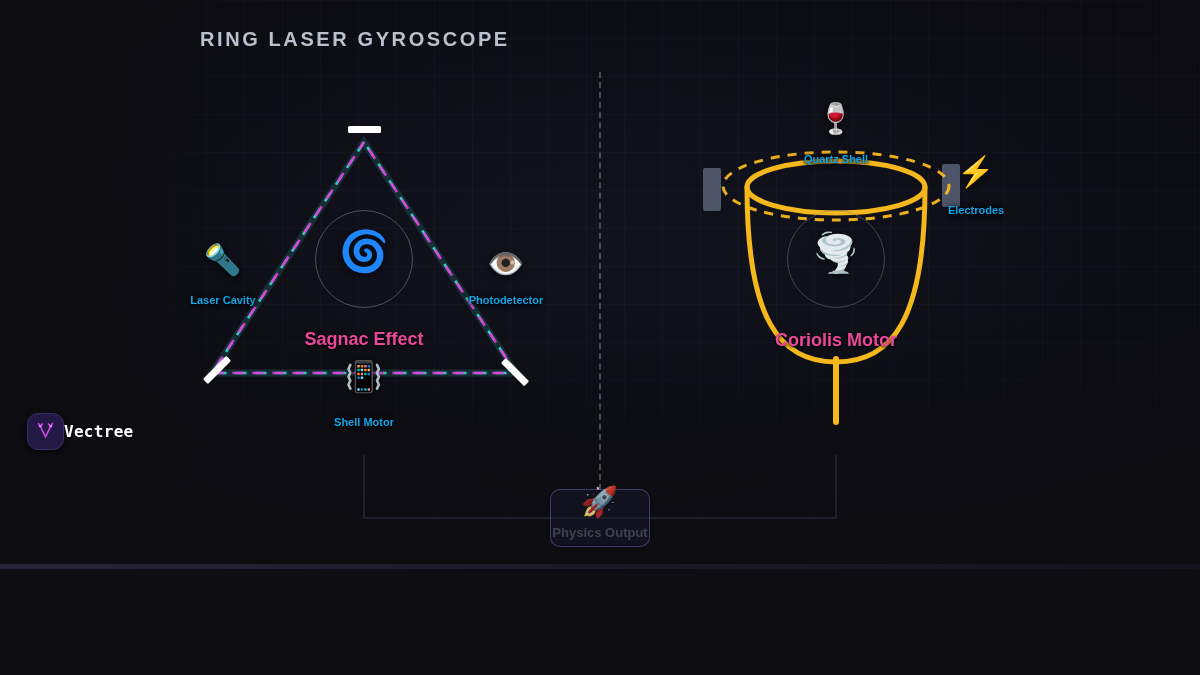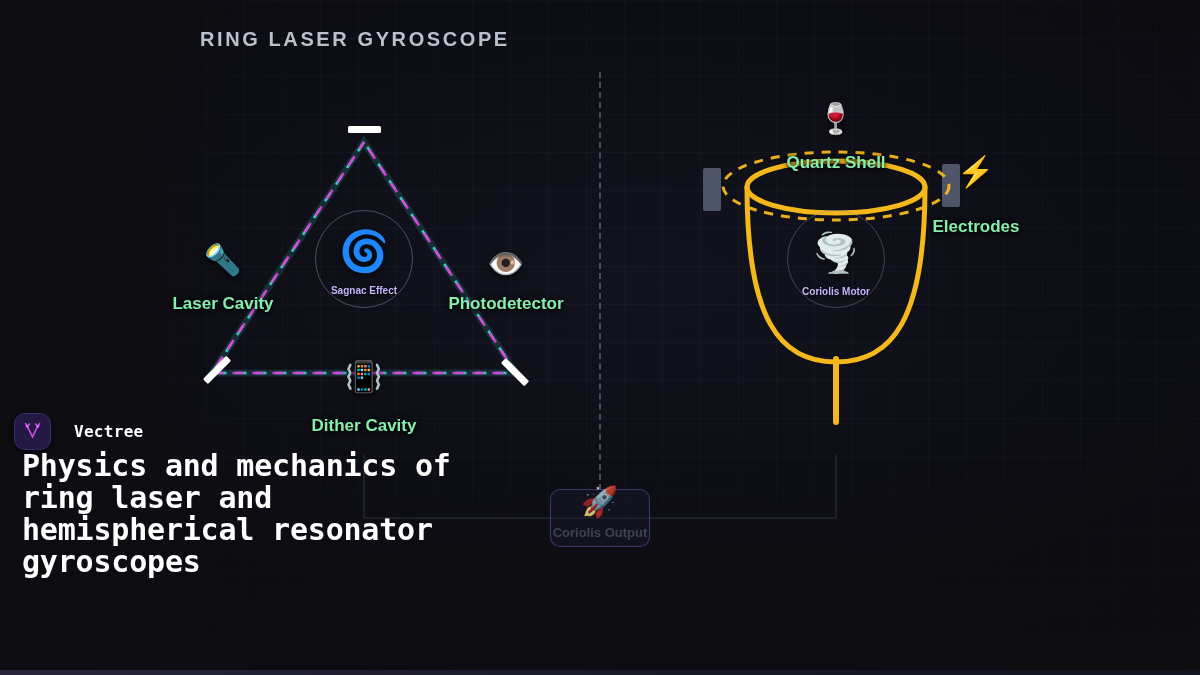--- a/index.html
+++ b/index.html
@@ -10,7 +10,7 @@
     font-family:"Liberation Sans", sans-serif;
     position:relative;
   }
-  #stage{position:absolute;inset:0;width:1200px;height:675px;overflow:hidden;}
+  #stage{position:absolute;inset:0;width:1200px;height:569px;overflow:hidden;}
 
   
   .bg-base{position:absolute;inset:0;background:#0d0d13;}

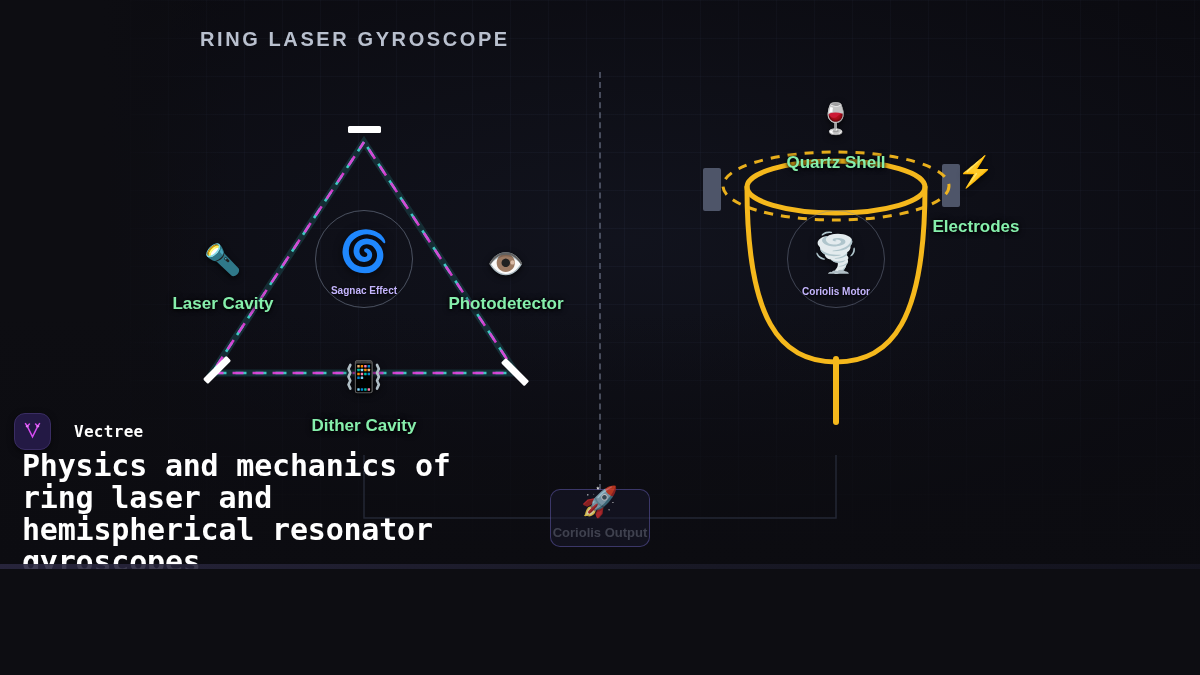--- a/index.html
+++ b/index.html
@@ -56,7 +56,7 @@
   
   .nlabel{
     position:absolute;
-    font-size:17px;font-weight:bold;color:#86efac;
+    font-size:11px;font-weight:bold;color:#0ea5e9;
     text-shadow:0 1px 3px rgba(0,0,0,0.95),0 0 6px rgba(0,0,0,0.85);
     white-space:nowrap;transform:translateX(-50%);
     text-align:center;

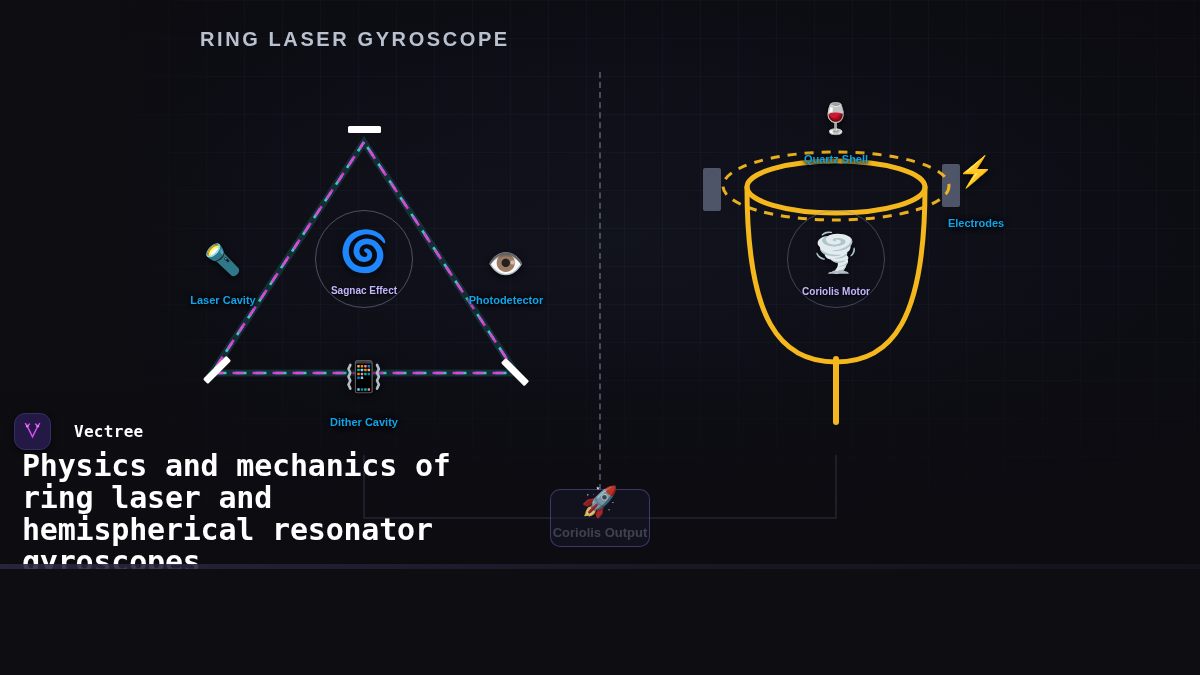--- a/index.html
+++ b/index.html
@@ -205,7 +205,7 @@
   <div class="nlabel" style="left:836px;top:153px;">Quartz Shell</div>
 
   <div class="nicon" style="left:976px;top:157px;">⚡</div>
-  <div class="nlabel" style="left:976px;top:217px;">Electrodes</div>
+  <div class="nlabel" style="left:976px;top:204px;">Electrodes</div>
 
   <div class="out-node" style="left:600px;top:489px;"></div>
   <div class="out-icon" style="left:600px;top:487px;">🚀</div>

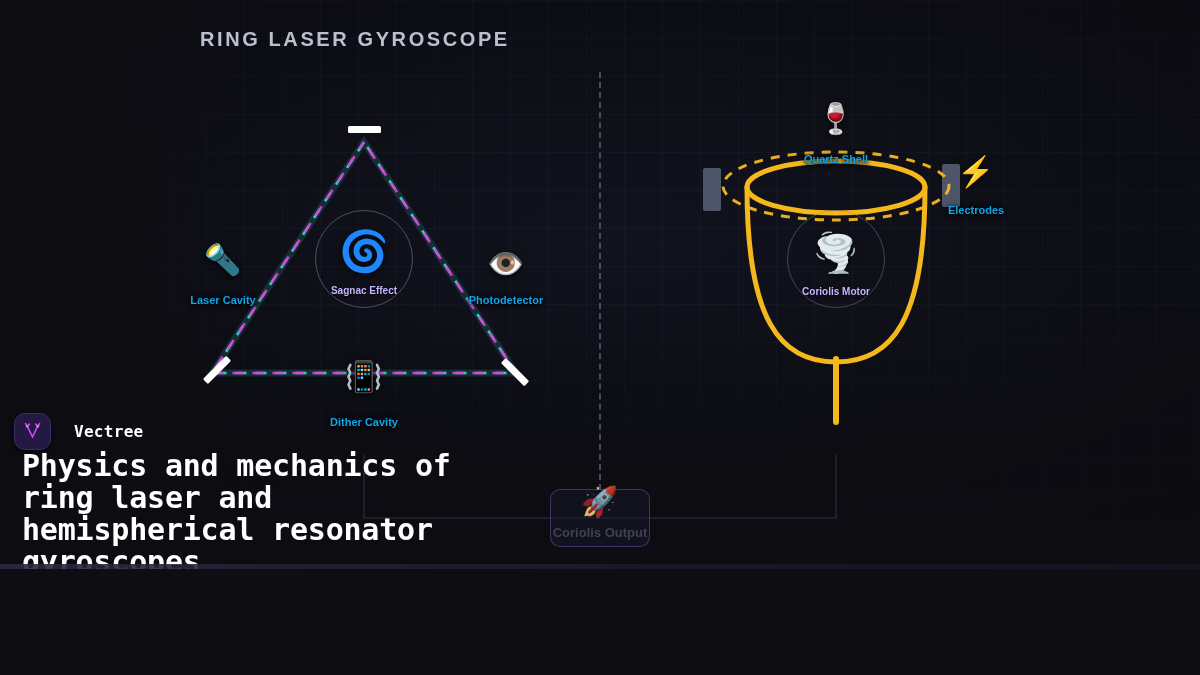--- a/index.html
+++ b/index.html
@@ -69,9 +69,9 @@
     filter:drop-shadow(0 2px 3px rgba(0,0,0,0.7));
   }
   .clabel{
-    position:absolute;font-size:10px;font-weight:bold;color:#c4b5fd;
+    position:absolute;font-size:18px;font-weight:bold;color:#ec4899;
     text-shadow:0 1px 3px rgba(0,0,0,0.95);
-    white-space:nowrap;transform:translateX(-50%);
+    white-space:nowrap;transform:translateX(-50%);margin-top:44px;
   }
   .cicon{
     position:absolute;font-size:40px;line-height:1;

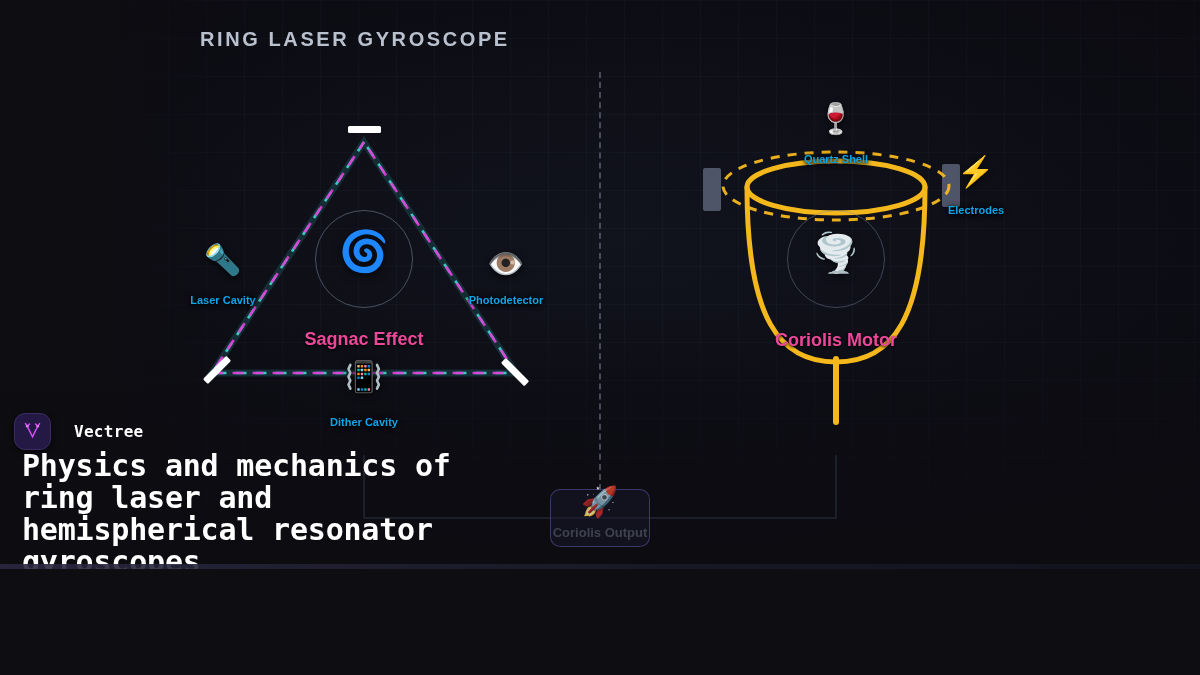--- a/index.html
+++ b/index.html
@@ -99,7 +99,7 @@
   }
 
   
-  .brand{position:absolute;left:14px;top:413px;display:flex;align-items:center;gap:23px;justify-content:space-between;}
+  .brand{position:absolute;left:27px;top:413px;display:flex;align-items:center;gap:0;justify-content:space-between;}
   .brand-logo{
     width:35px;height:35px;border-radius:11px;
     background:#231944;border:1px solid #3a2d63;

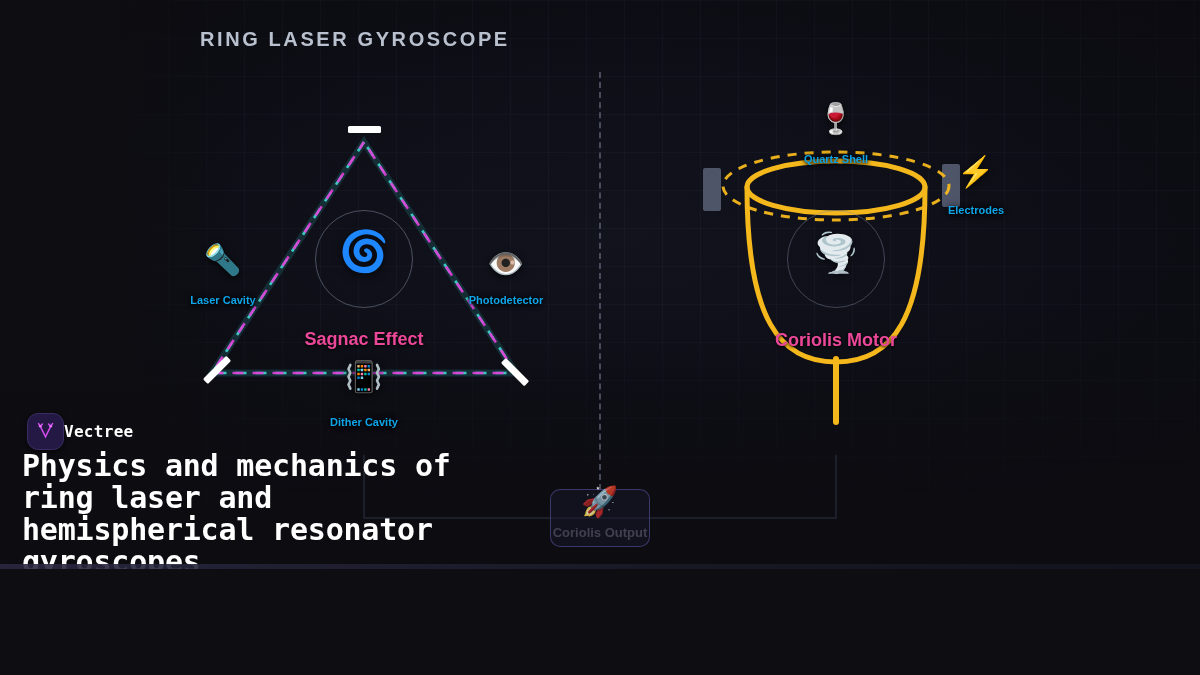--- a/index.html
+++ b/index.html
@@ -196,7 +196,7 @@
   <div class="nlabel" style="left:506px;top:294px;">Photodetector</div>
 
   <div class="nicon" style="left:364px;top:362px;">📳</div>
-  <div class="nlabel" style="left:364px;top:416px;">Dither Cavity</div>
+  <div class="nlabel" style="left:364px;top:416px;">Shell Motor</div>
 
   <div class="cicon" style="left:836px;top:234px;font-size:38px;">🌪️</div>
   <div class="clabel" style="left:836px;top:286px;">Coriolis Motor</div>

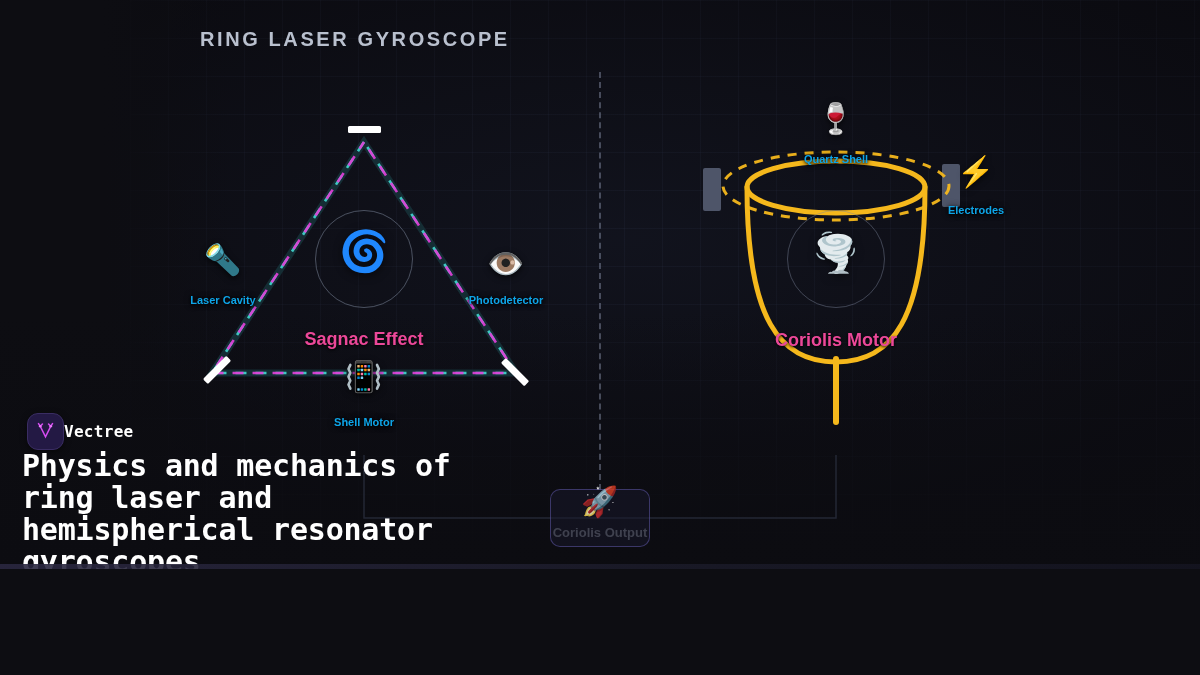--- a/index.html
+++ b/index.html
@@ -228,7 +228,6 @@
     <div class="brand-name">Vectree</div>
   </div>
 
-  <div class="headline">Physics and mechanics of ring laser and hemispherical resonator gyroscopes</div>
 
 
   <div class="bottom-bar"></div>

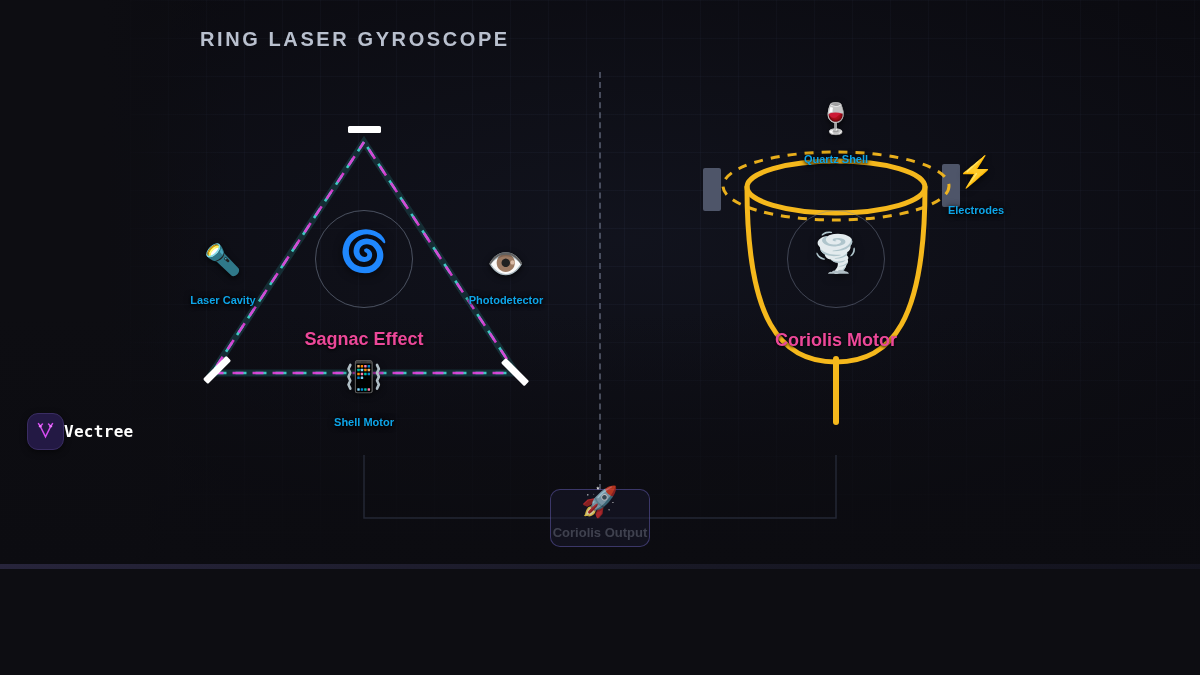--- a/index.html
+++ b/index.html
@@ -209,7 +209,7 @@
 
   <div class="out-node" style="left:600px;top:489px;"></div>
   <div class="out-icon" style="left:600px;top:487px;">🚀</div>
-  <div class="out-label" style="left:600px;top:525px;">Coriolis Output</div>
+  <div class="out-label" style="left:600px;top:525px;">Physics Output</div>
 
   <div class="brand">
     <div class="brand-logo">

